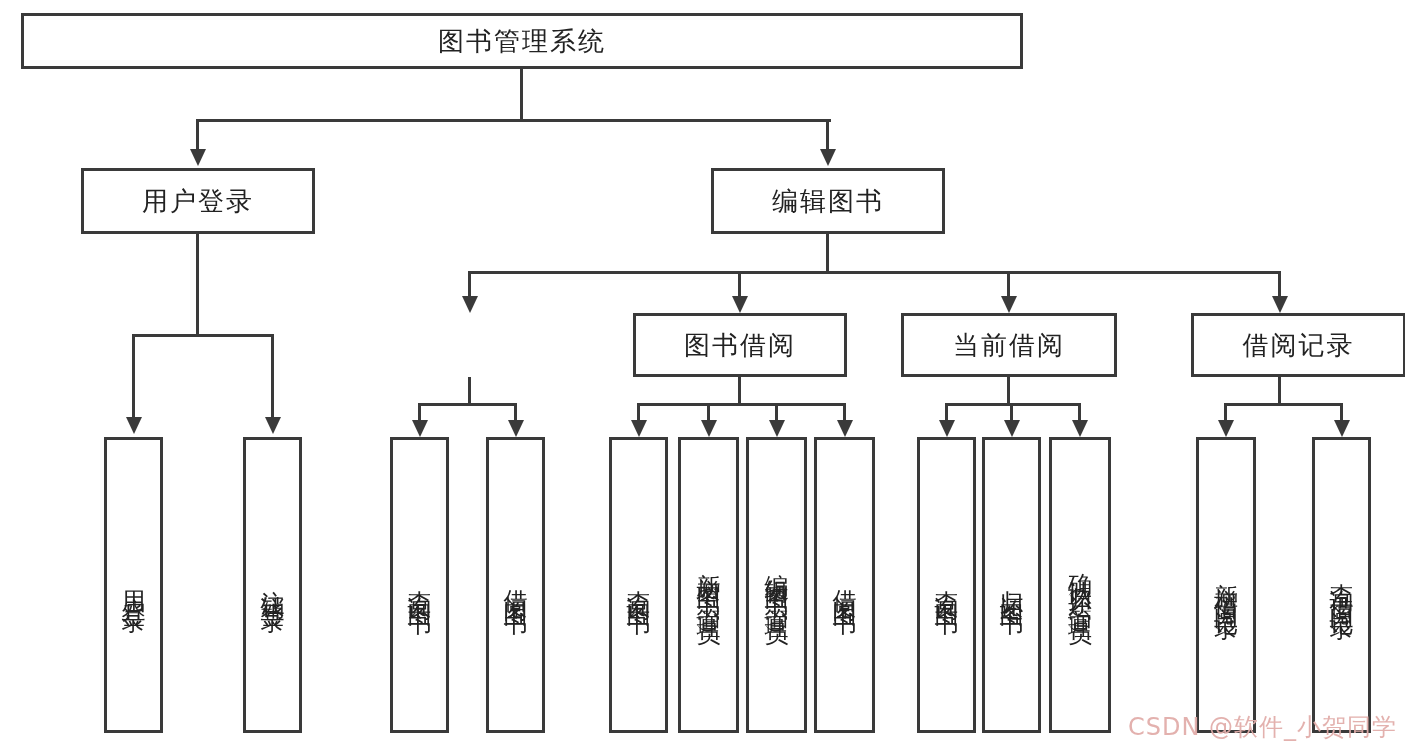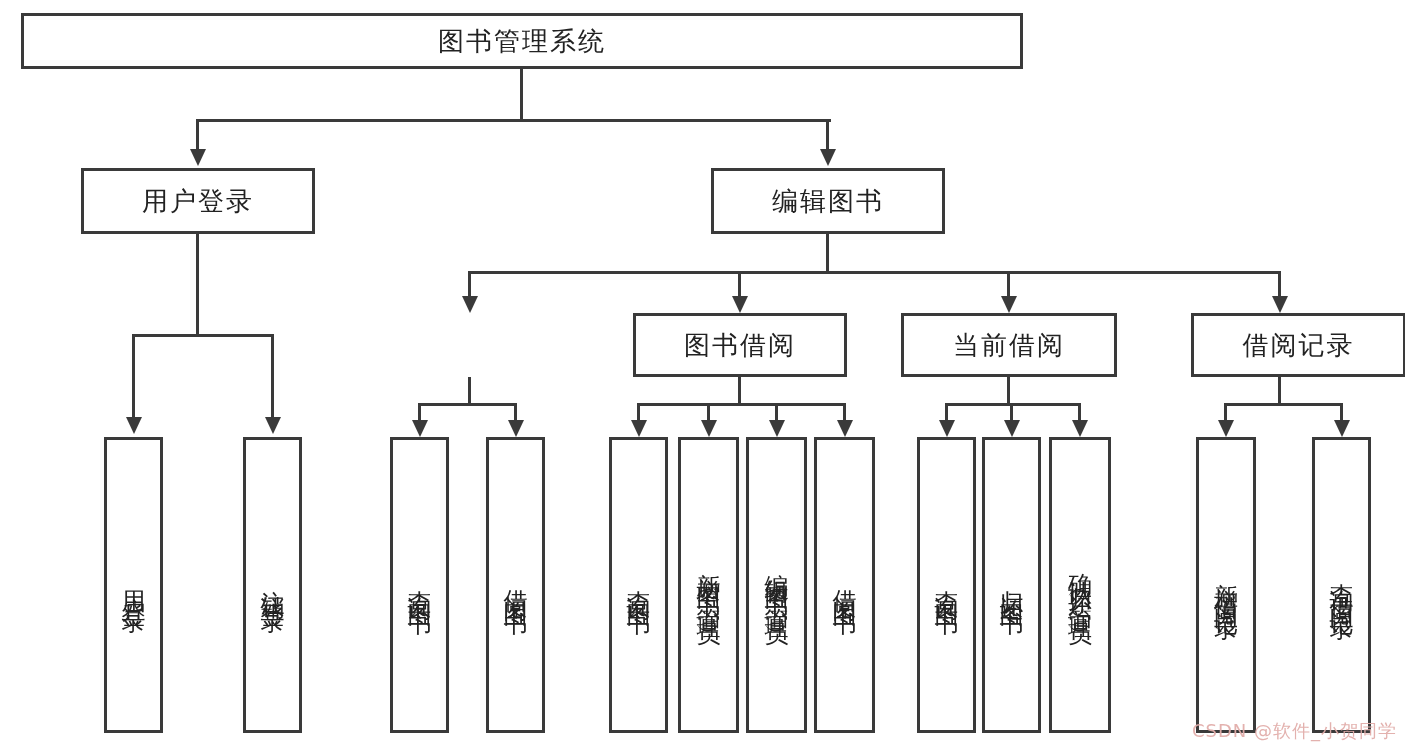--- a/index.html
+++ b/index.html
@@ -25,7 +25,7 @@
     border-top:17px solid #3a3a3a;
   }
   .wm {
-    position:absolute; right:8px; bottom:4px; font-size:18px;
+    position:absolute; right:8px; bottom:4px; font-size:24px;
     color:rgba(226,173,170,0.95); letter-spacing:1px; z-index:5; white-space:nowrap;
   }
 </style>

